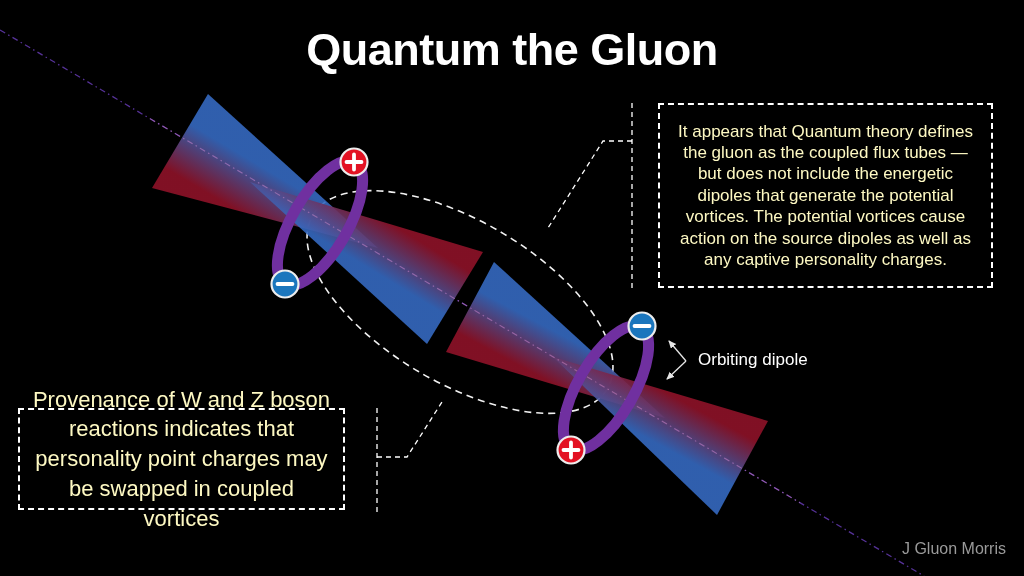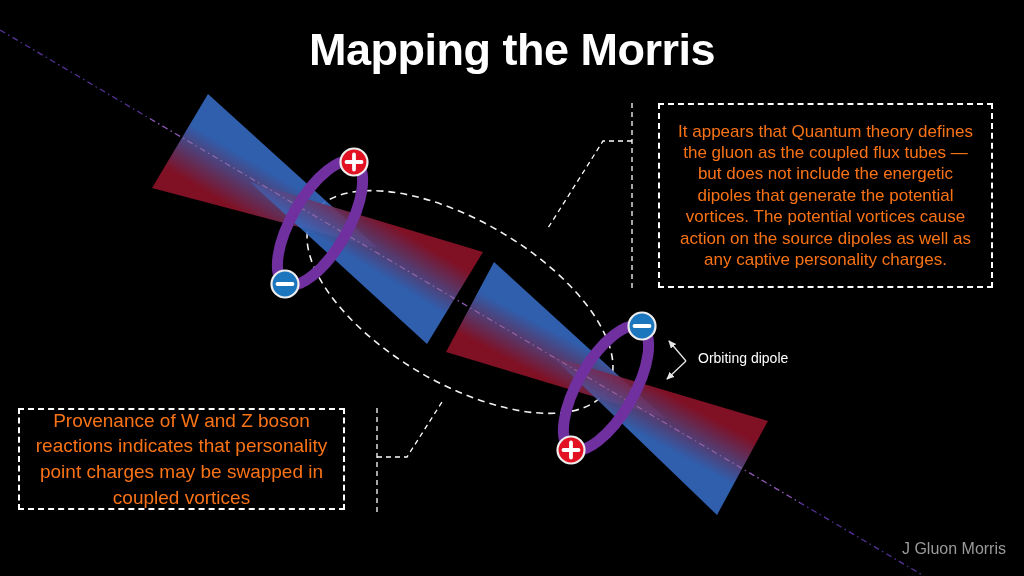--- a/index.html
+++ b/index.html
@@ -112,7 +112,7 @@
     </g>
   </svg>
 
-  <div class="title">Mapping the Morris</div>
+  <div class="title">Quantum the Gluon</div>
 
   <div class="callout callout-tr">
     <span>It appears that Quantum theory defines the gluon as the coupled flux tubes — but does not include the energetic dipoles that generate the potential vortices.  The potential vortices cause action on the source dipoles as well as any captive personality charges.</span>

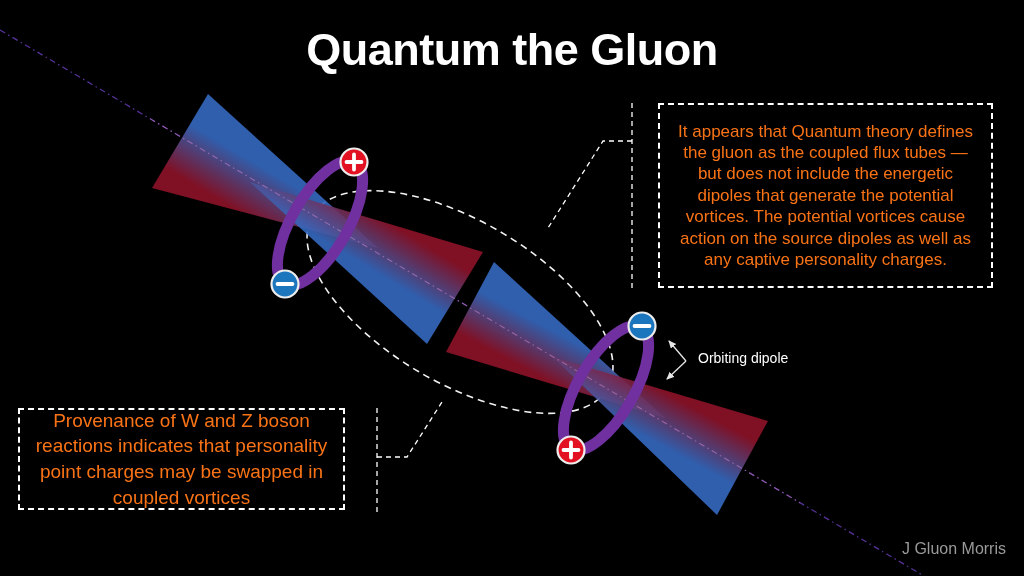--- a/index.html
+++ b/index.html
@@ -13,7 +13,7 @@
     color:#ffffff;font-size:45px;font-weight:700;letter-spacing:-0.5px;
   }
   .callout{
-    position:absolute;border:2px dashed #ffffff;color:#f97316;
+    position:absolute;border:2px dashed #ffffff;color:#fef9c3;
     display:flex;align-items:center;justify-content:center;
     text-align:center;font-size:17px;line-height:1.26;
     box-sizing:border-box;padding:6px 10px;

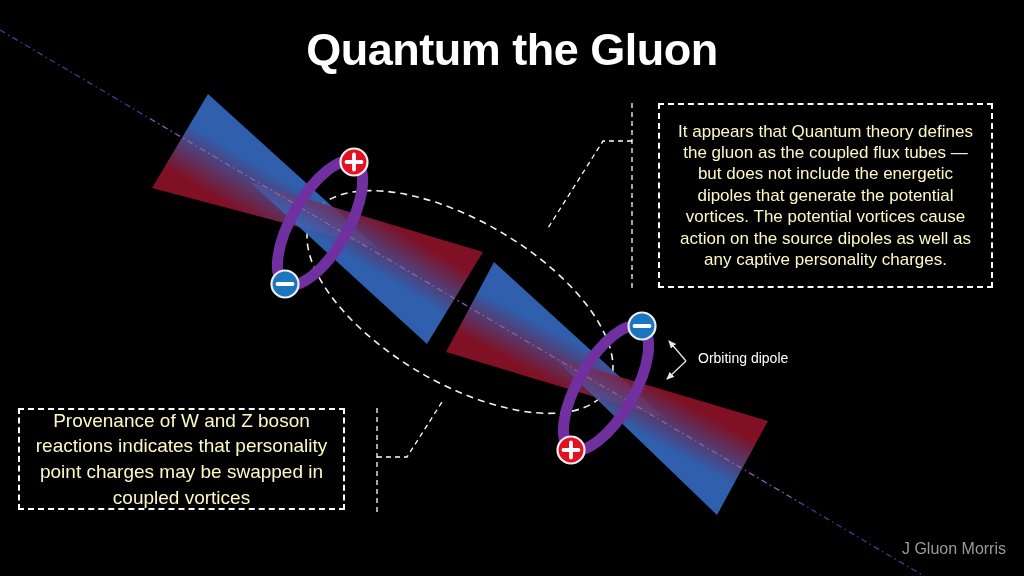--- a/index.html
+++ b/index.html
@@ -21,7 +21,7 @@
   .callout-tr{left:658px;top:103px;width:335px;height:185px;}
   .callout-bl{left:18px;top:408px;width:327px;height:102px;font-size:19px;line-height:1.35;}
   .orbit-label{
-    position:absolute;left:698px;top:350px;color:#ffffff;font-size:14px;
+    position:absolute;left:698px;top:350px;color:#ffffff;font-size:17px;
   }
   .credit{
     position:absolute;right:18px;top:540px;color:#9a9a9a;font-size:16px;

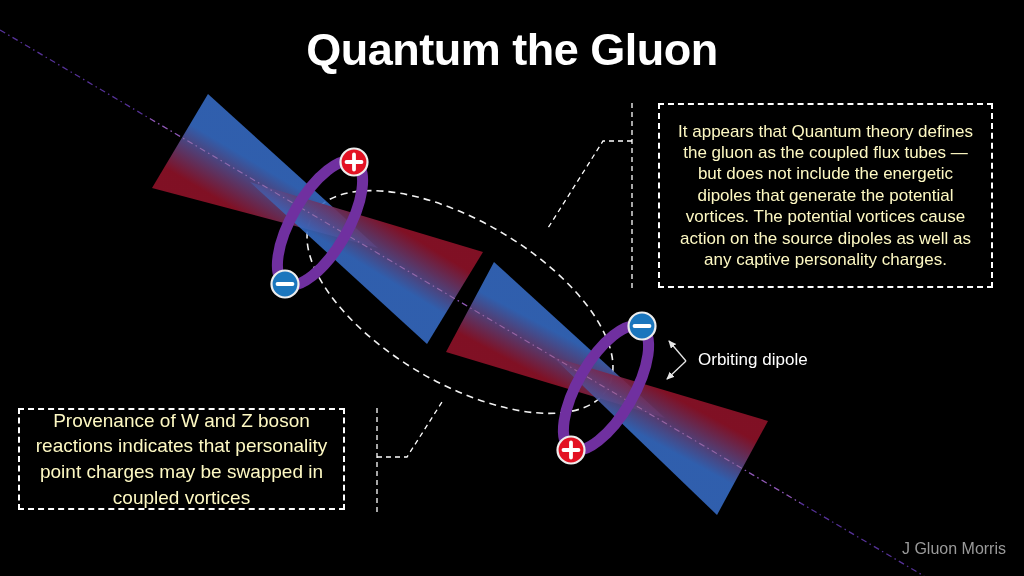--- a/index.html
+++ b/index.html
@@ -19,7 +19,7 @@
     box-sizing:border-box;padding:6px 10px;
   }
   .callout-tr{left:658px;top:103px;width:335px;height:185px;}
-  .callout-bl{left:18px;top:408px;width:327px;height:102px;font-size:19px;line-height:1.35;}
+  .callout-bl{left:18px;top:408px;width:327px;height:102px;font-size:22px;line-height:1.35;}
   .orbit-label{
     position:absolute;left:698px;top:350px;color:#ffffff;font-size:17px;
   }

